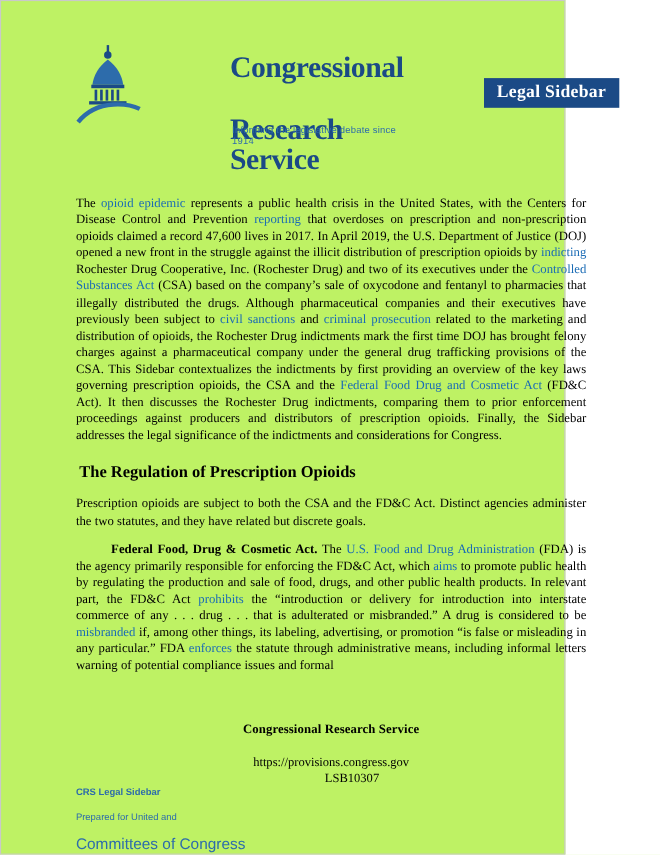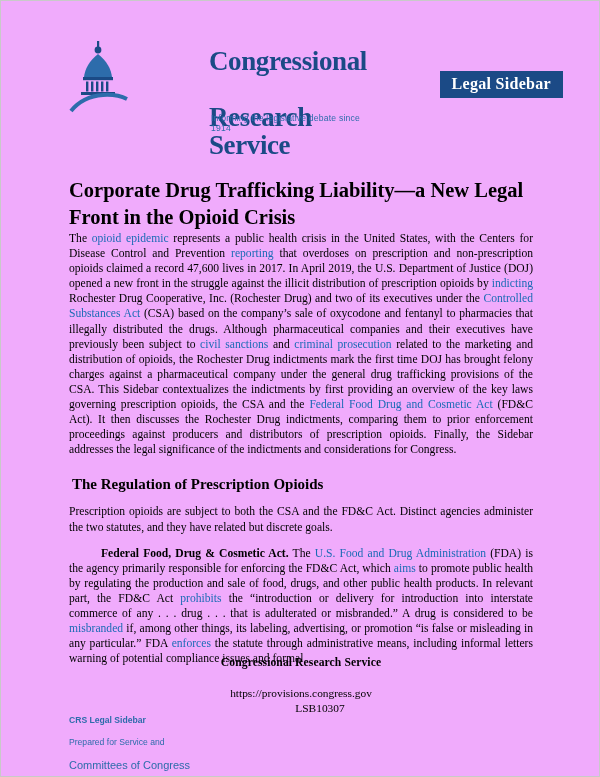--- a/index.html
+++ b/index.html
@@ -18,11 +18,11 @@
   .page {
     position: absolute;
     left: 0; top: 0;
-    width: 600px;
+    width: 514px;
     height: 777px;
     border: 1px solid #c9c9c9;
     box-sizing: border-box;
-    background: #f0abfc;
+    background: #bef264;
     padding-left: 20px;
   }
   

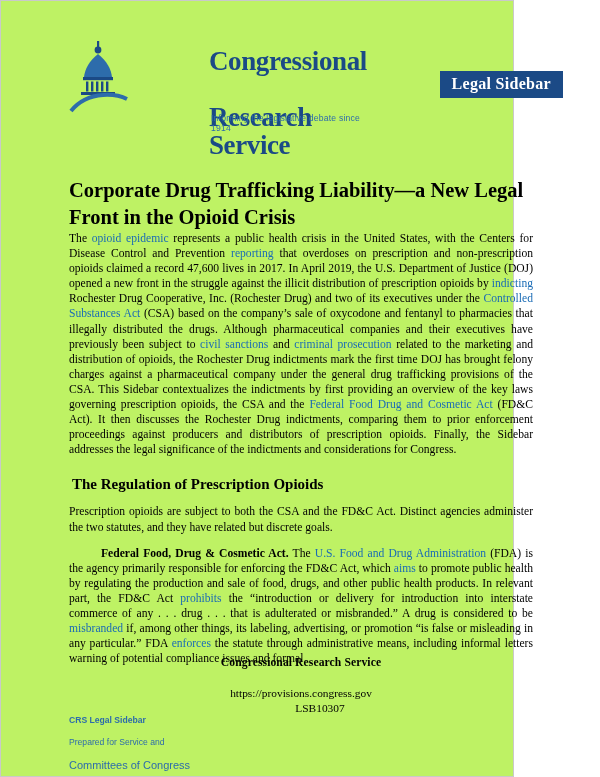--- a/index.html
+++ b/index.html
@@ -193,7 +193,6 @@
   </div>
 
   <div class="content">
-    <h1 class="doc-title">Corporate Drug Trafficking Liability—a New Legal Front in the Opioid Crisis</h1>
     <p class="para" id="intro-para"><span>The </span><a class="lnk" href="#">opioid epidemic</a><span> represents a public health crisis in the United States, with the Centers for Disease Control and Prevention </span><a class="lnk" href="#">reporting</a><span> that overdoses on prescription and non-prescription opioids claimed a record 47,600 lives in 2017. In April 2019, the U.S. Department of Justice (DOJ) opened a new front in the struggle against the illicit distribution of prescription opioids by </span><a class="lnk" href="#">indicting</a><span> Rochester Drug Cooperative, Inc. (Rochester Drug) and two of its executives under the </span><a class="lnk" href="#">Controlled Substances Act</a><span> (CSA) based on the company’s sale of oxycodone and fentanyl to pharmacies that illegally distributed the drugs. Although pharmaceutical companies and their executives have previously been subject to </span><a class="lnk" href="#">civil sanctions</a><span> and </span><a class="lnk" href="#">criminal prosecution</a><span> related to the marketing and distribution of opioids, the Rochester Drug indictments mark the first time DOJ has brought felony charges against a pharmaceutical company under the general drug trafficking provisions of the CSA. This Sidebar contextualizes the indictments by first providing an overview of the key laws governing prescription opioids, the CSA and the </span><a class="lnk" href="#">Federal Food Drug and Cosmetic Act</a><span> (FD&amp;C Act). It then discusses the Rochester Drug indictments, comparing them to prior enforcement proceedings against producers and distributors of prescription opioids. Finally, the Sidebar addresses the legal significance of the indictments and considerations for Congress.</span></p>
     <h2 class="sec">The Regulation of Prescription Opioids</h2>
     <p class="para" id="sec-para"><span>Prescription opioids are subject to both the CSA and the FD&amp;C Act. Distinct agencies administer the two statutes, and they have related but discrete goals.</span></p>

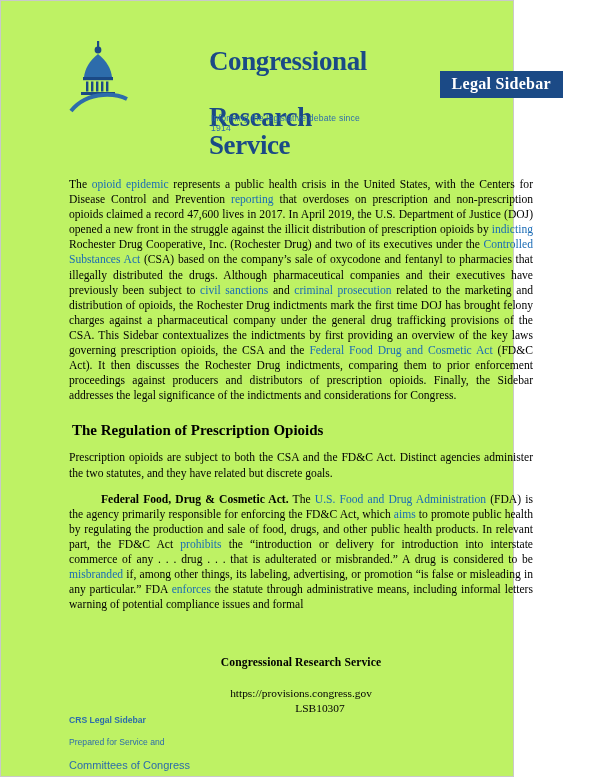--- a/index.html
+++ b/index.html
@@ -207,7 +207,7 @@
 
   <div class="footer-left">
     <div class="fl-1">CRS Legal Sidebar</div>
-    <div class="fl-2">Prepared for Service and</div>
+    <div class="fl-2">Prepared for United and</div>
     <div class="fl-3">Committees of Congress</div>
   </div>
 

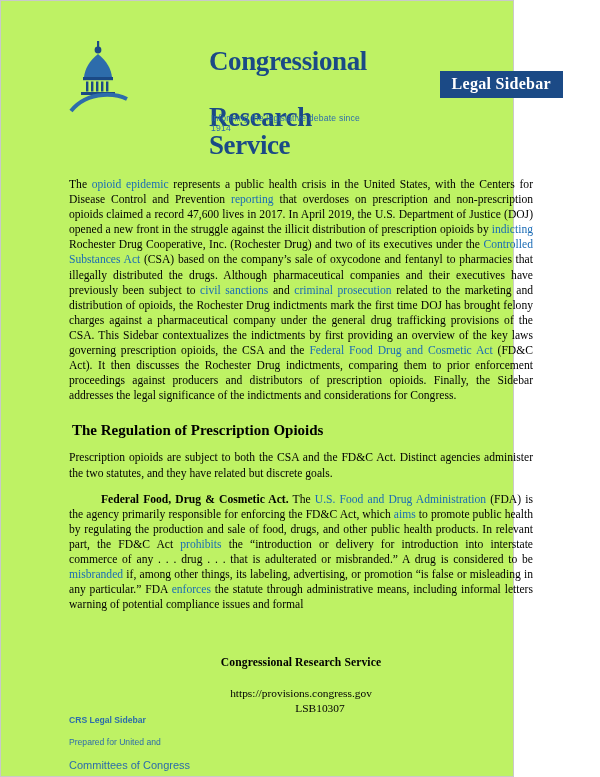--- a/index.html
+++ b/index.html
@@ -158,7 +158,7 @@
     margin-bottom: 12px;
   }
   .footer-left .fl-3 {
-    font-size: 11px;
+    font-size: 14px;
   }
 </style>
 </head>

